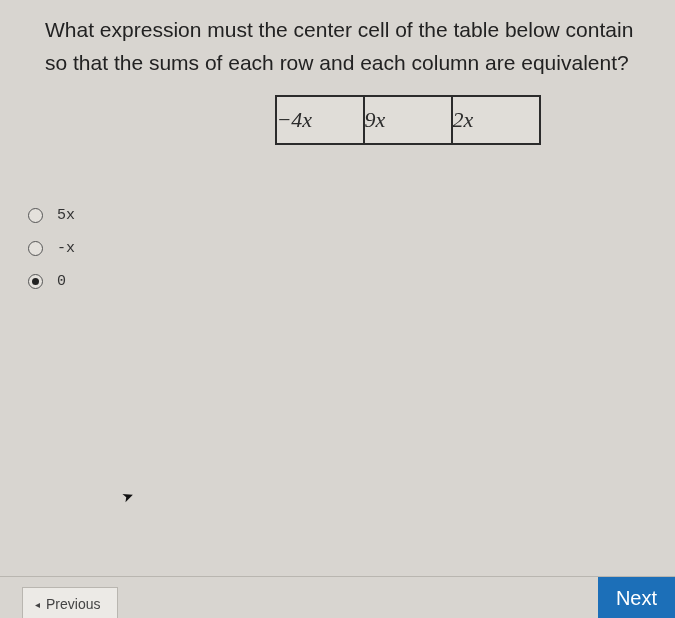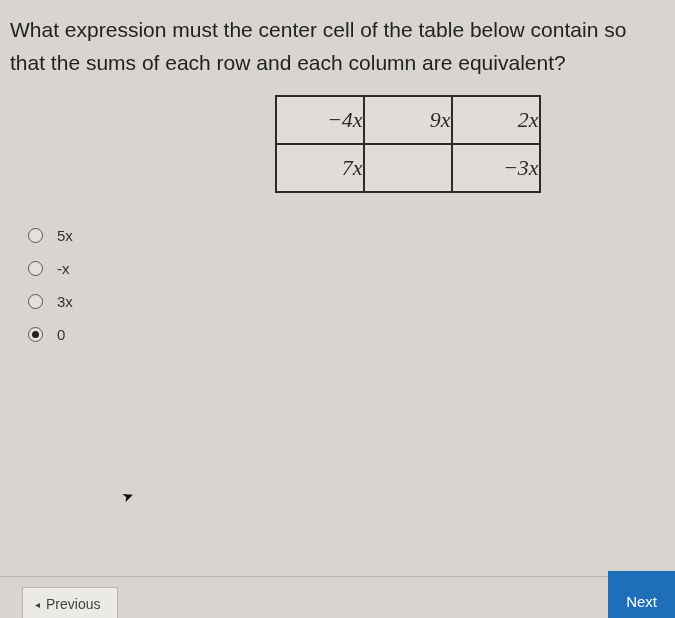--- a/index.html
+++ b/index.html
@@ -17,6 +17,7 @@
     font-size: 21px;
     line-height: 1.55;
     color: #222;
+    margin-left: 35px;
   }
   .table-wrap {
     display: flex;

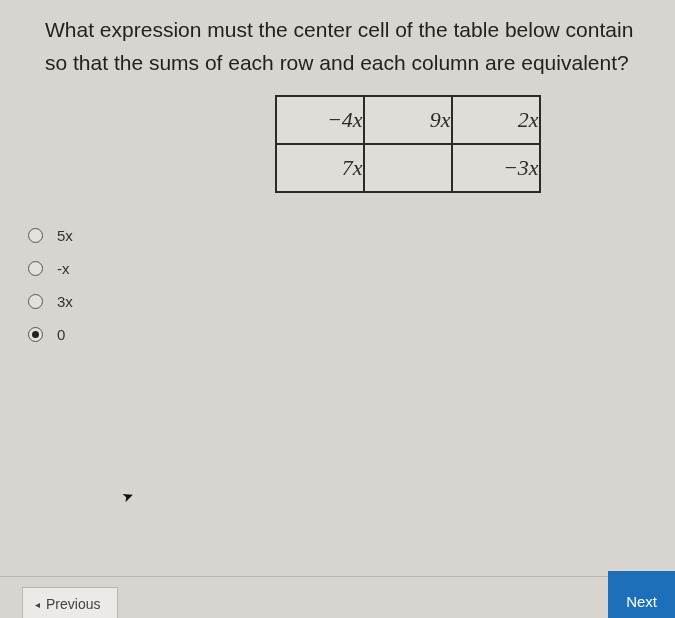--- a/index.html
+++ b/index.html
@@ -33,7 +33,7 @@
     border: 2px solid #2b2b2b;
     width: 88px;
     height: 48px;
-    text-align: right;
+    text-align: left;
     vertical-align: middle;
     font-family: "Times New Roman", serif;
     font-size: 22px;

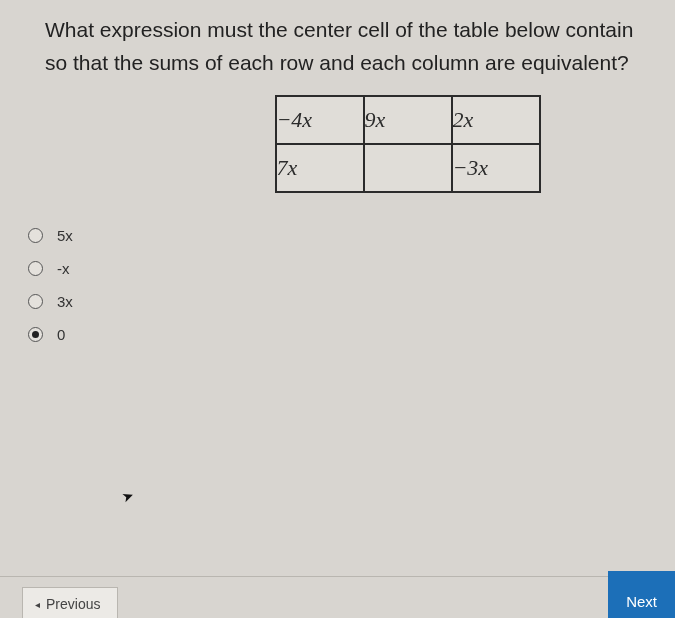--- a/index.html
+++ b/index.html
@@ -128,11 +128,6 @@
       <td>9x</td>
       <td>2x</td>
     </tr>
-    <tr>
-      <td>7x</td>
-      <td></td>
-      <td>−3x</td>
-    </tr>
   </tbody>
     </table>
 </div>

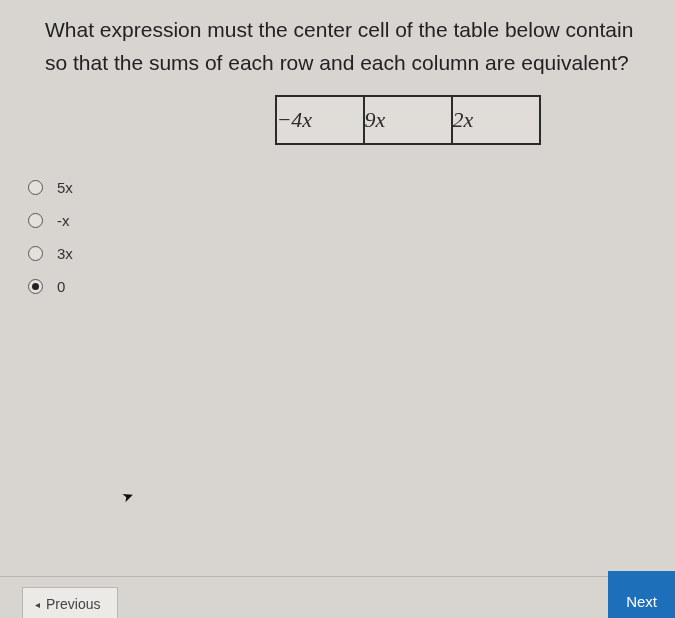--- a/index.html
+++ b/index.html
@@ -40,8 +40,9 @@
     font-style: italic;
   }
   .options {
-    margin-top: 26px;
+    margin-top: 54px;
     margin-left: 28px;
+    font-family: Liberation Mono, monospace;
   }
   .option {
     display: flex;

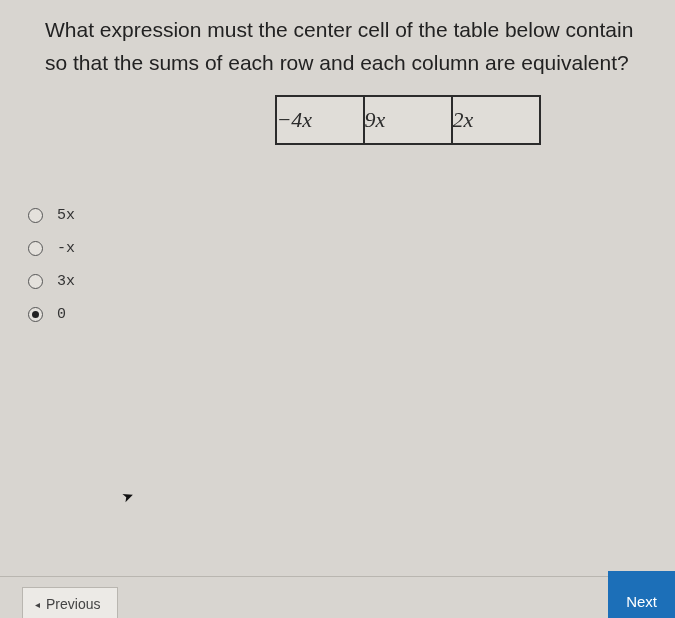--- a/index.html
+++ b/index.html
@@ -143,10 +143,6 @@
     <span class="option-label">-x</span>
   </div>
   <div class="option">
-    <span class="radio"></span>
-    <span class="option-label">3x</span>
-  </div>
-  <div class="option">
     <span class="radio checked"></span>
     <span class="option-label">0</span>
   </div>

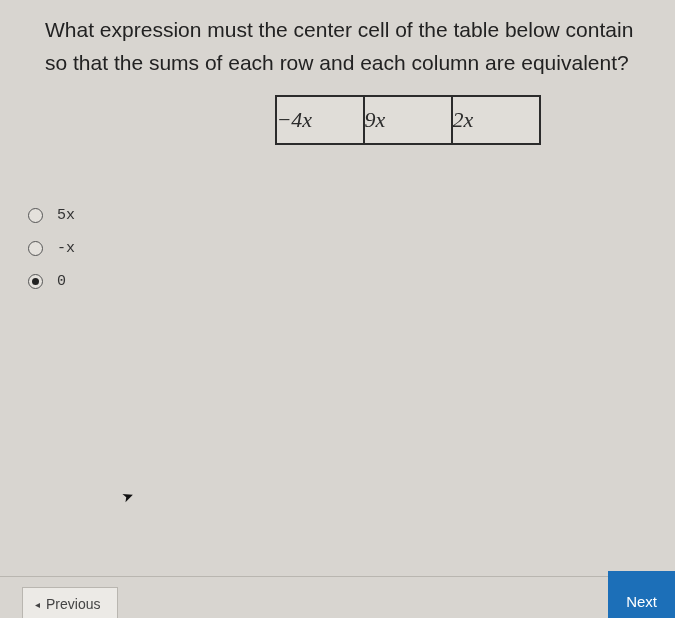--- a/index.html
+++ b/index.html
@@ -102,8 +102,8 @@
   .next-btn {
     background: #1c6fb8;
     color: #fff;
-    padding: 22px 18px 8px 18px;
-    font-size: 15px;
+    padding: 10px 18px 8px 18px;
+    font-size: 20px;
     cursor: pointer;
   }
   .cursor-arrow {

